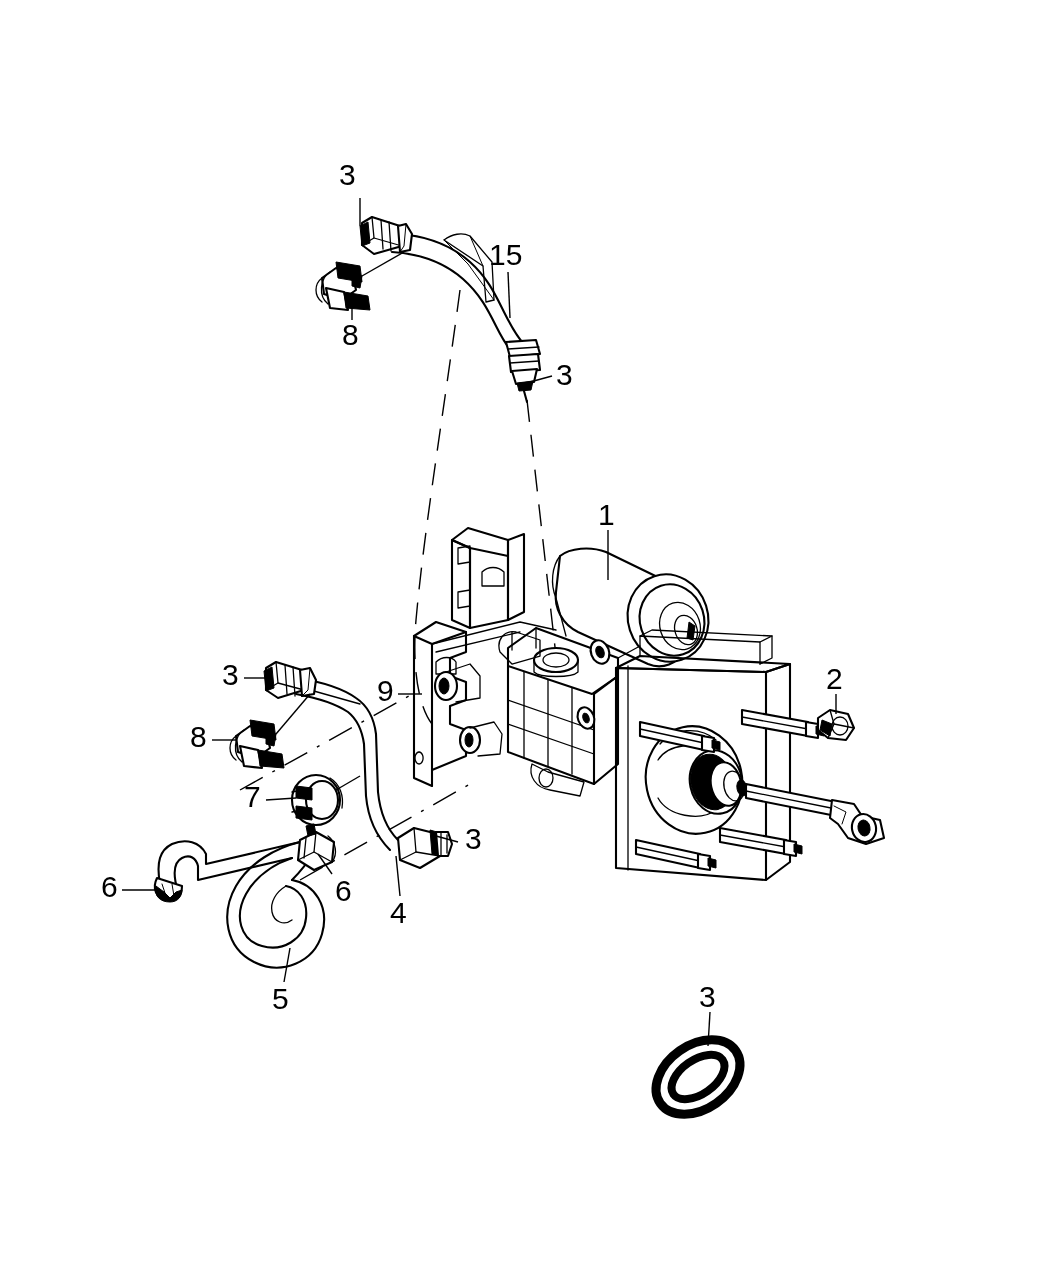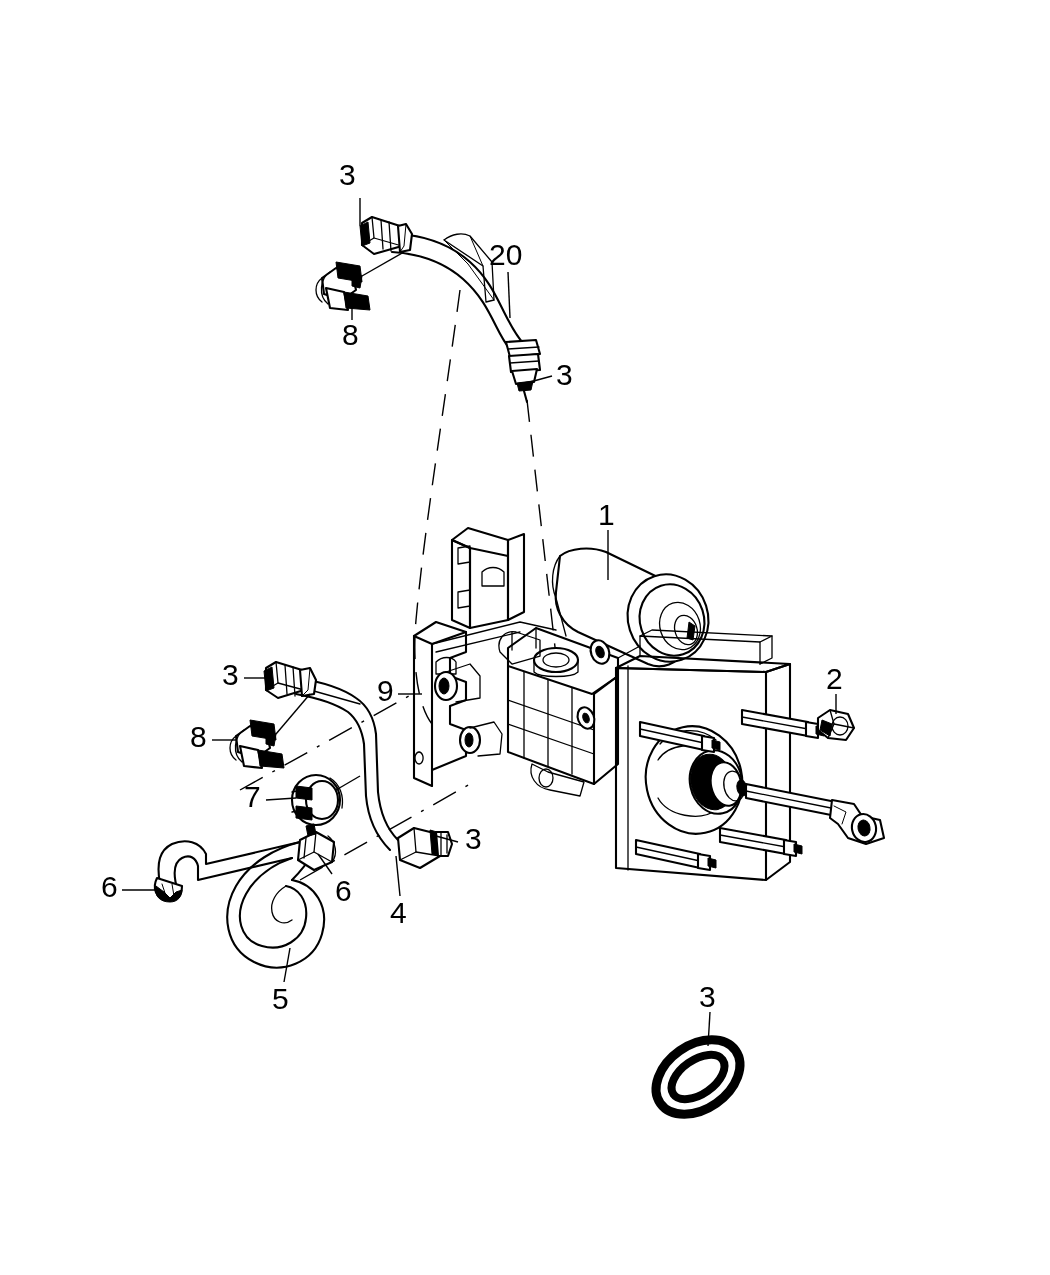--- a/index.html
+++ b/index.html
@@ -341,7 +341,7 @@
 
   <div class="callout-label" style="left:339px; top:160px;">3</div>
   <div class="callout-label" style="left:342px; top:320px;">8</div>
-  <div class="callout-label" style="left:489px; top:240px;">20</div>
+  <div class="callout-label" style="left:489px; top:240px;">15</div>
   <div class="callout-label" style="left:556px; top:360px;">3</div>
   <div class="callout-label" style="left:598px; top:500px;">1</div>
   <div class="callout-label" style="left:826px; top:664px;">2</div>

